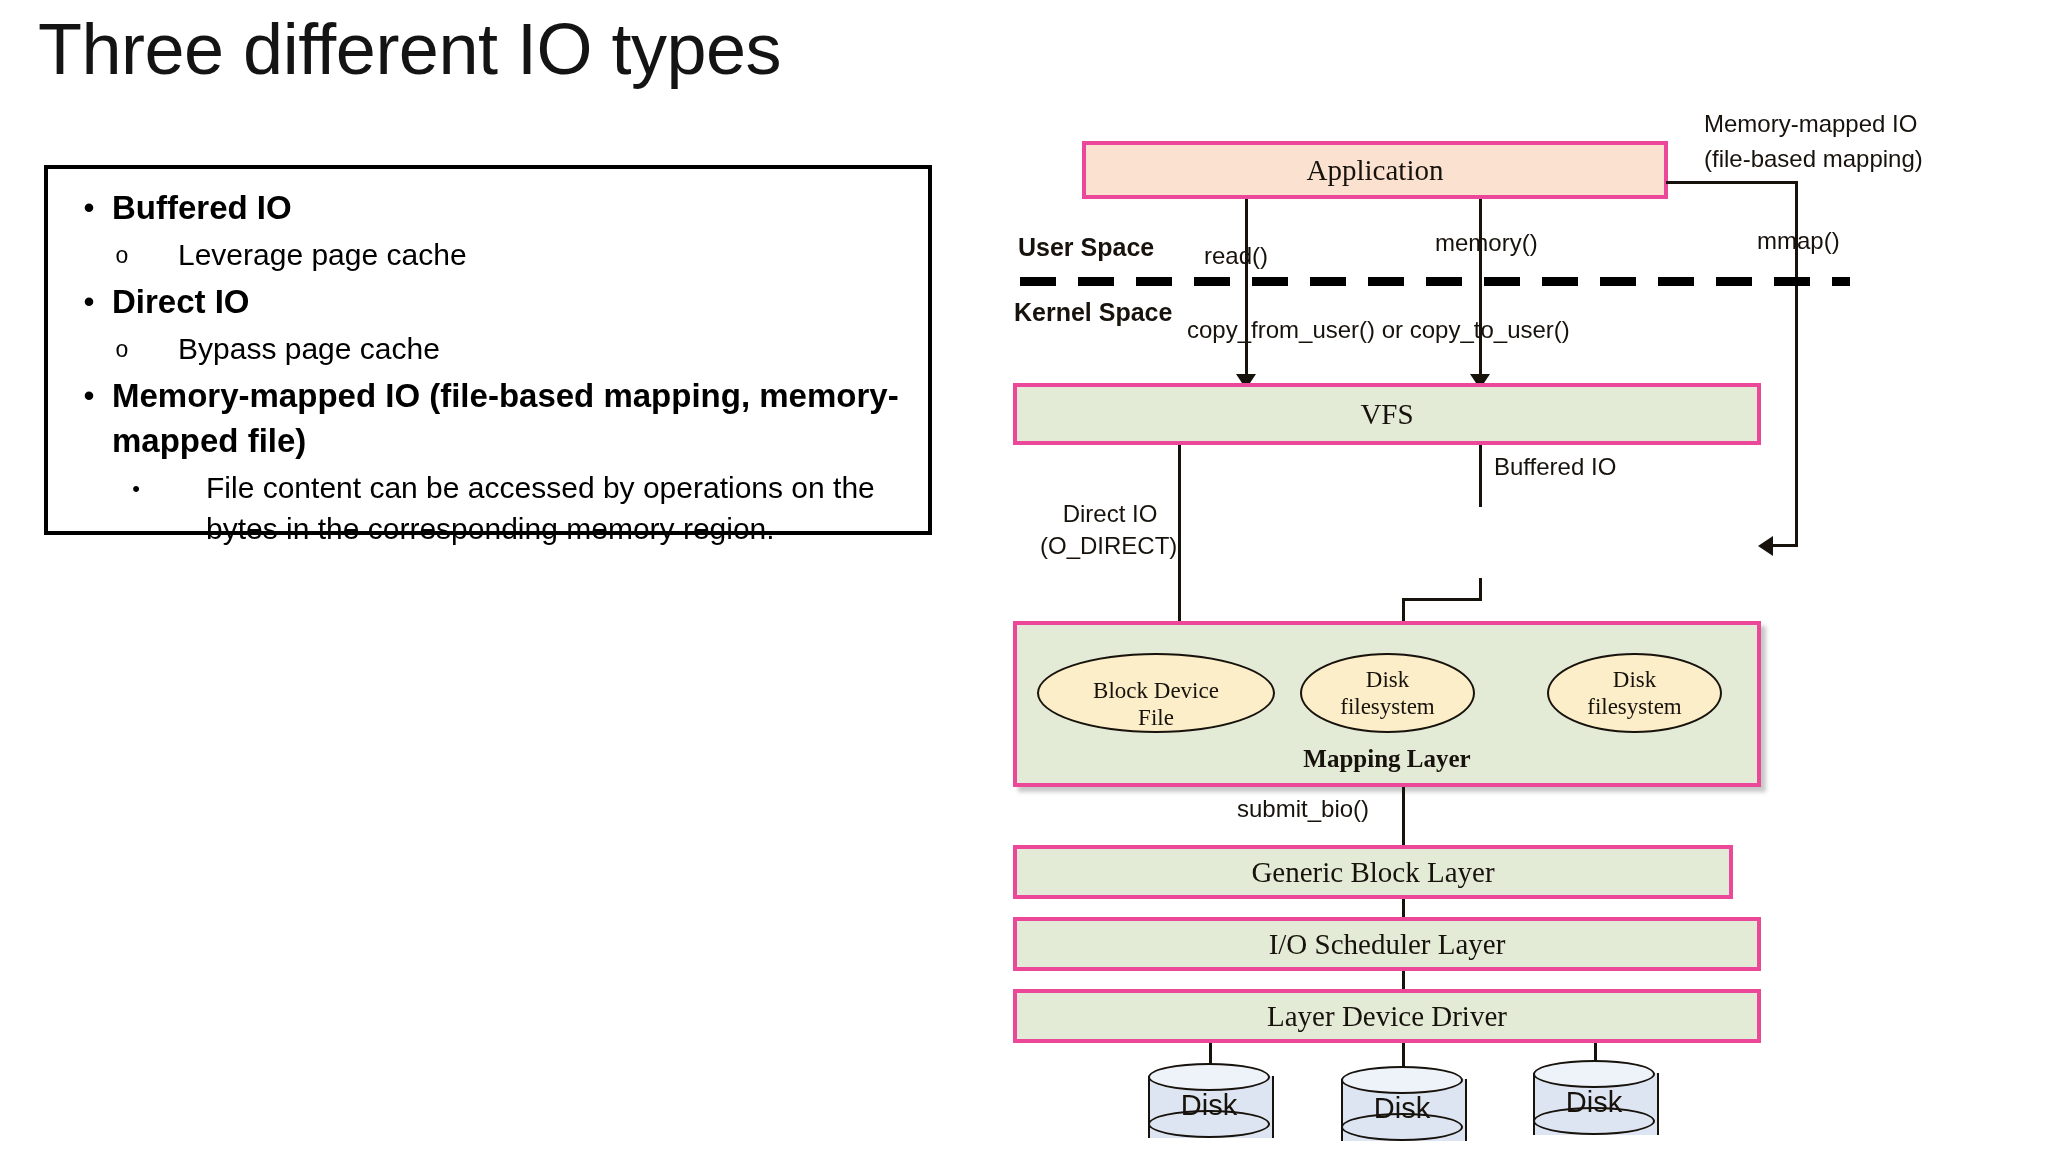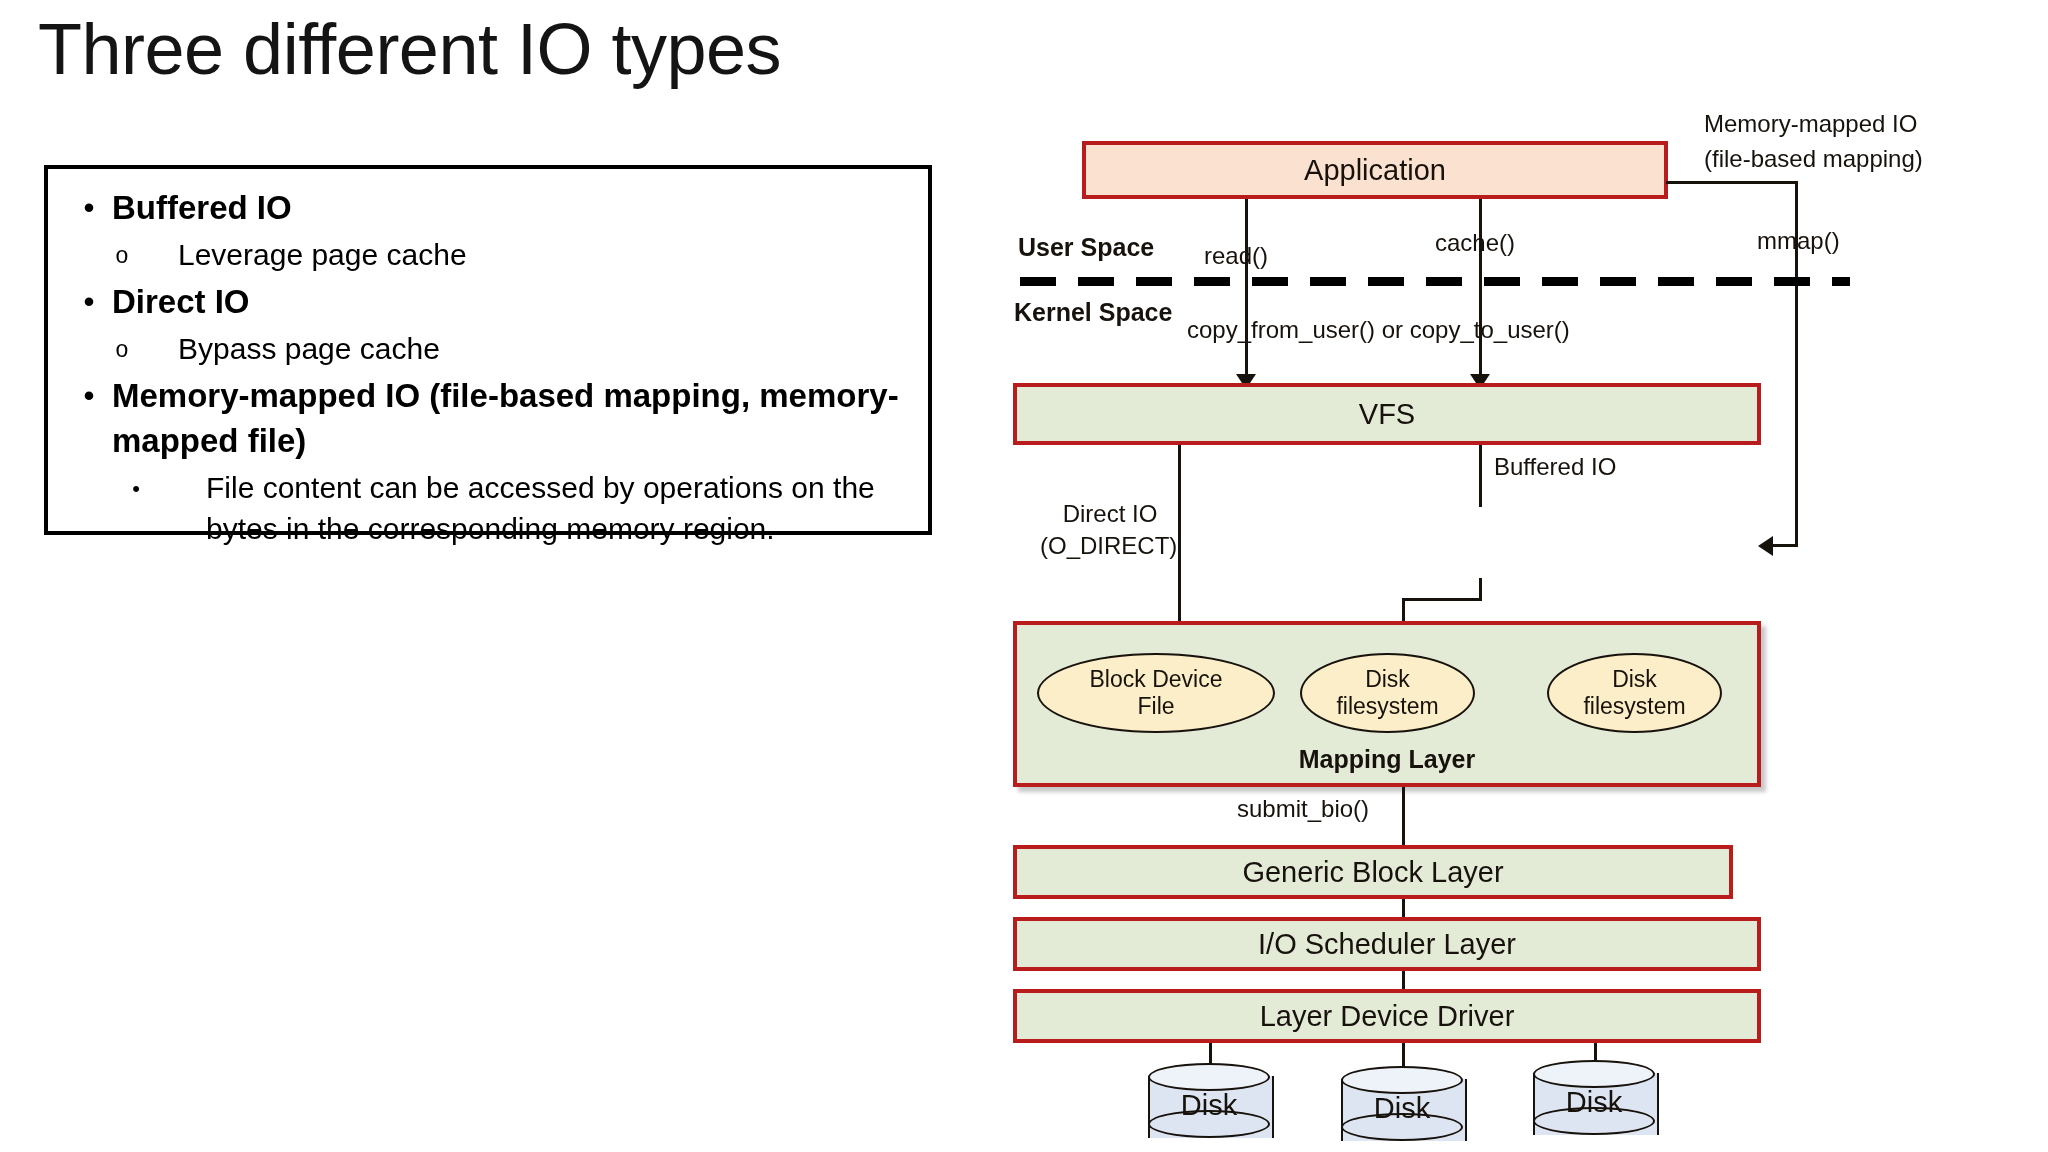--- a/index.html
+++ b/index.html
@@ -46,9 +46,9 @@
   
   #diagram{position:absolute;left:0;top:0;width:2048px;height:1152px;}
 
-  .node{position:absolute;box-sizing:border-box;border:4px solid #b91c1c;
+  .node{position:absolute;box-sizing:border-box;border:4px solid #ec4899;
         display:flex;flex-direction:column;align-items:center;justify-content:center;
-        text-align:center;}
+        text-align:center;font-family:Liberation Serif, serif;}
   .green{background:#e3ebd7;}
   .peach{background:#fbe2d0;}
   .shadowed{box-shadow:5px 5px 4px rgba(0,0,0,0.22);}

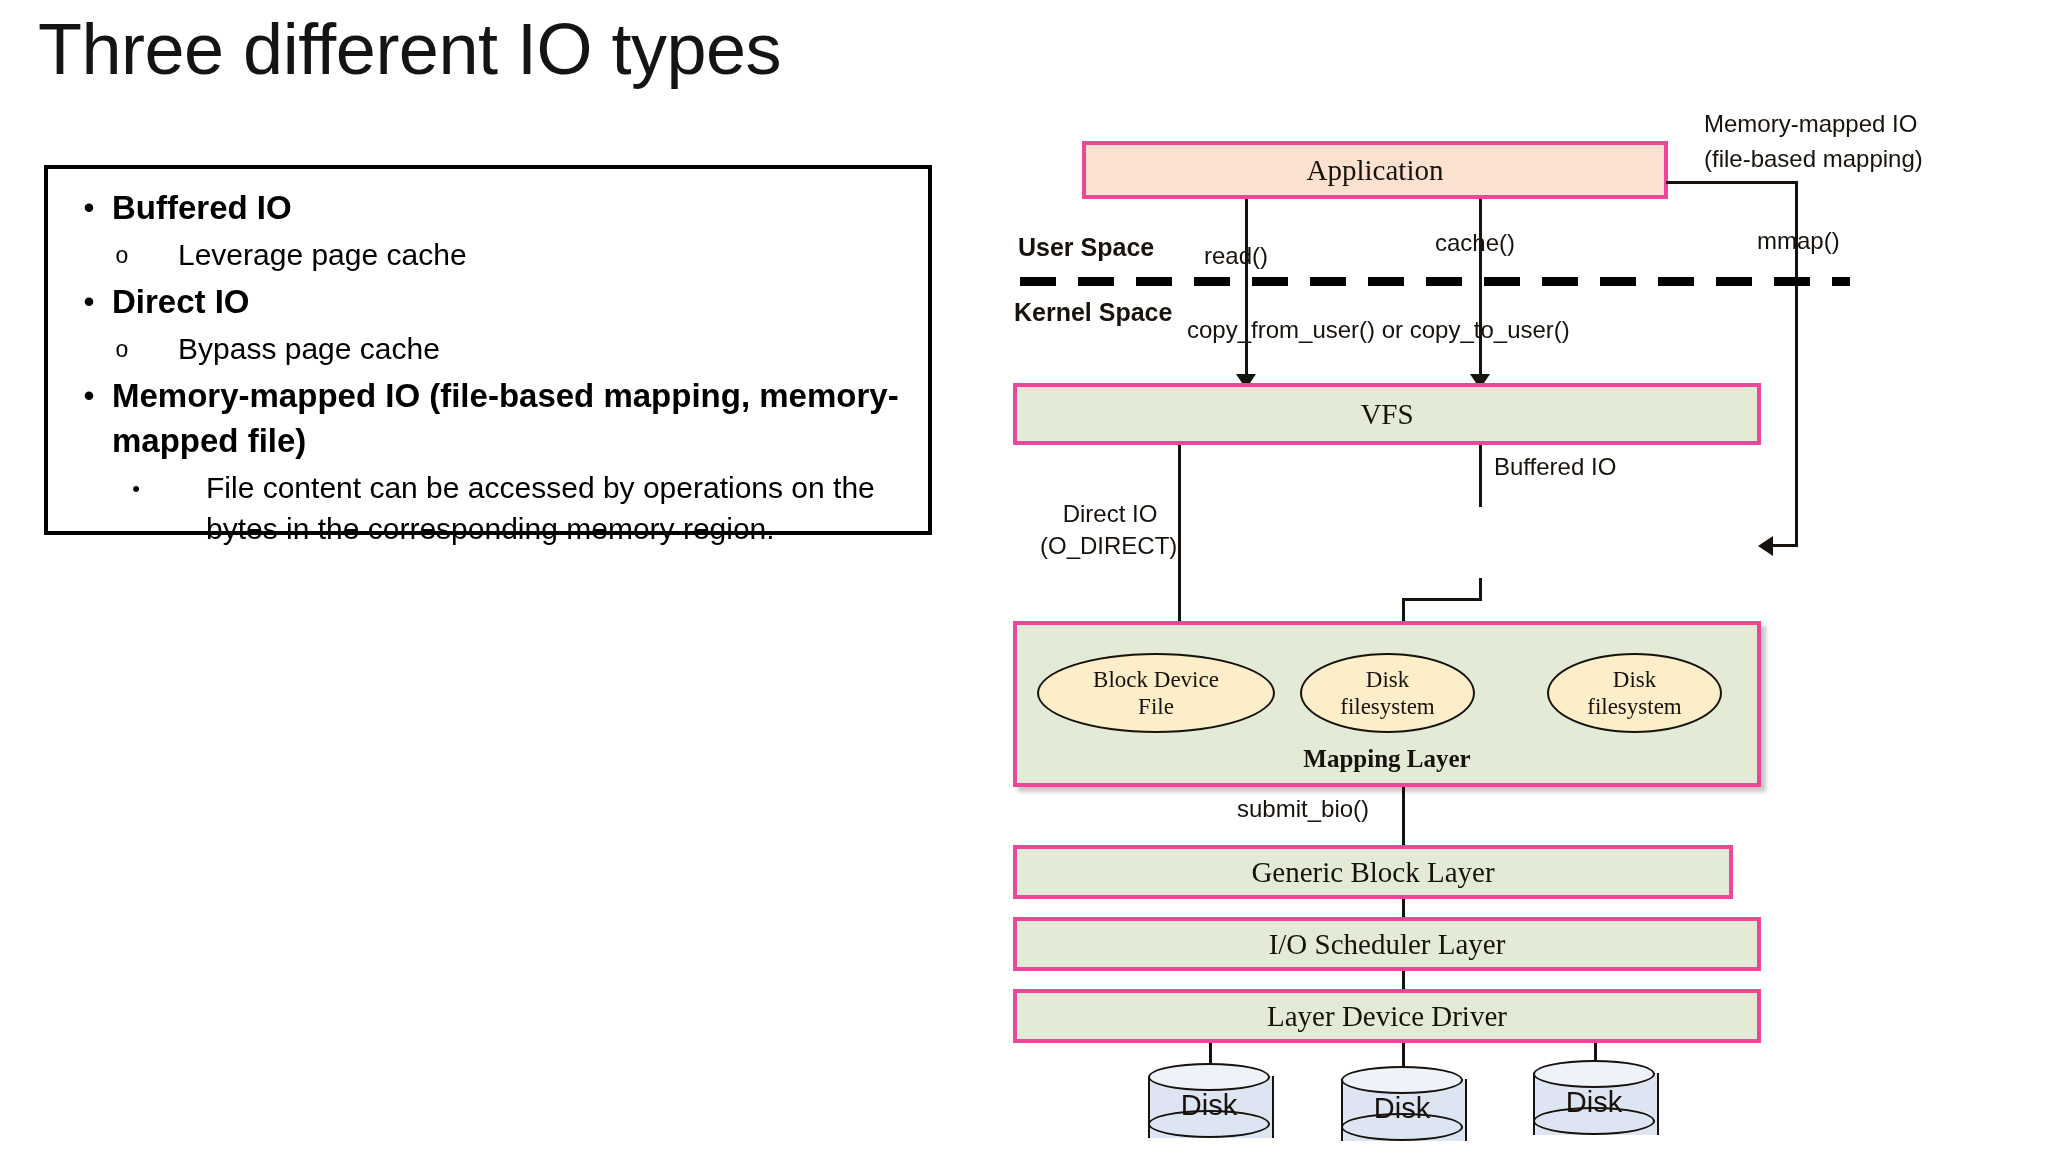--- a/index.html
+++ b/index.html
@@ -154,7 +154,7 @@
     <div class="arrowdown" style="left:1470px;top:374px;"></div>
 
     <div class="lbl" style="left:1204px;top:226px;margin-top:16px;">read()</div>
-    <div class="lbl" style="left:1435px;top:229px;">cache()</div>
+    <div class="lbl" style="left:1435px;top:229px;">memory()</div>
     <div class="lbl" style="left:1757px;top:227px;">mmap()</div>
 
     <div class="lbl bold" style="left:1018px;top:233px;">User Space</div>

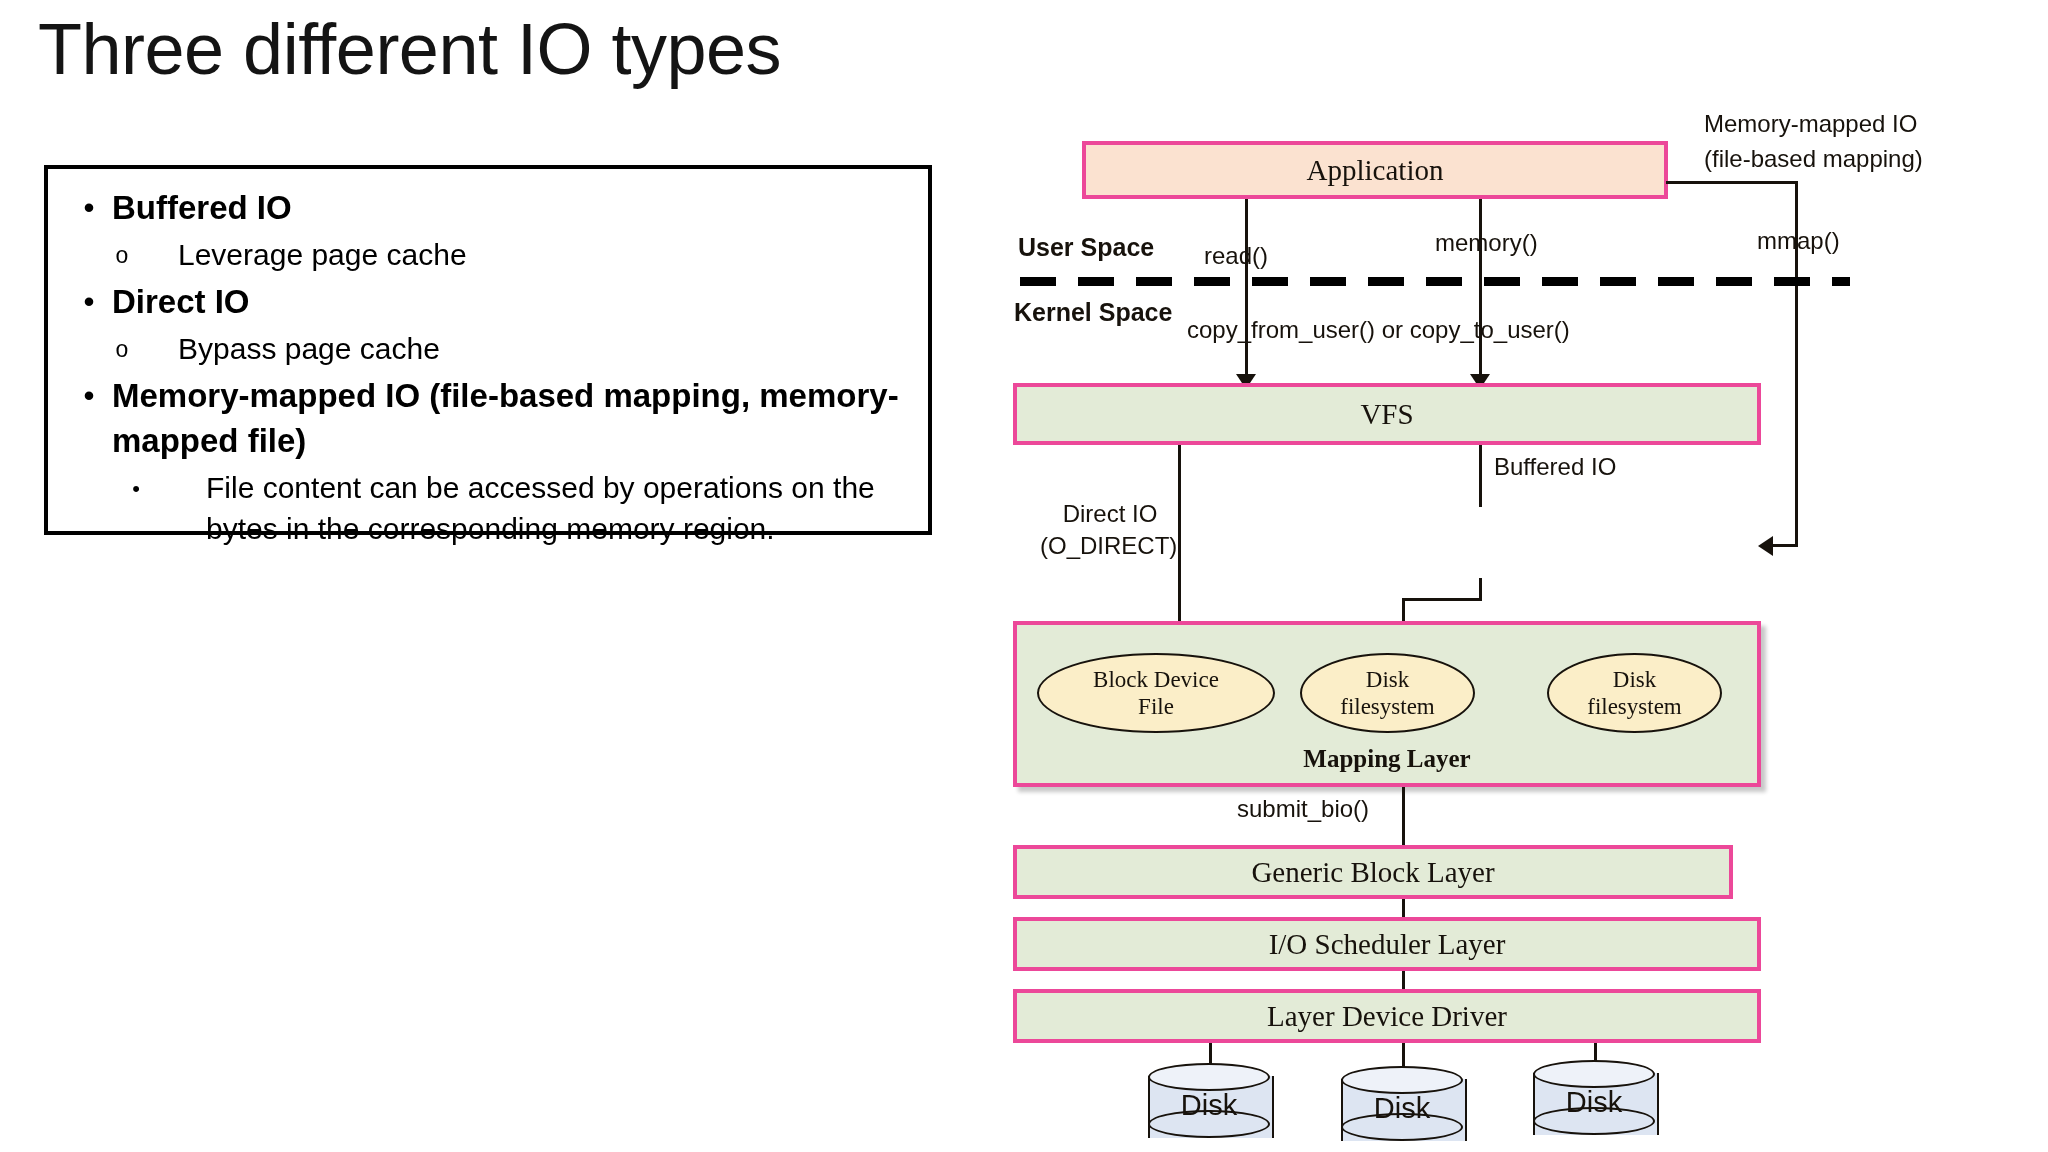--- a/index.html
+++ b/index.html
@@ -180,7 +180,7 @@
     <div class="vline" style="left:1402px;top:598px;height:24px;"></div>
 
     <div class="node green shadowed" style="left:1013px;top:621px;width:748px;height:166px;display:block;">
-      <div class="ellipse" style="left:20px;top:28px;width:238px;height:80px;">
+      <div class="ellipse" style="left:20px;top:28px;width:238px;height:80px;justify-content:flex-end;">
         <div>Block Device</div>
         <div>File</div>
       </div>

